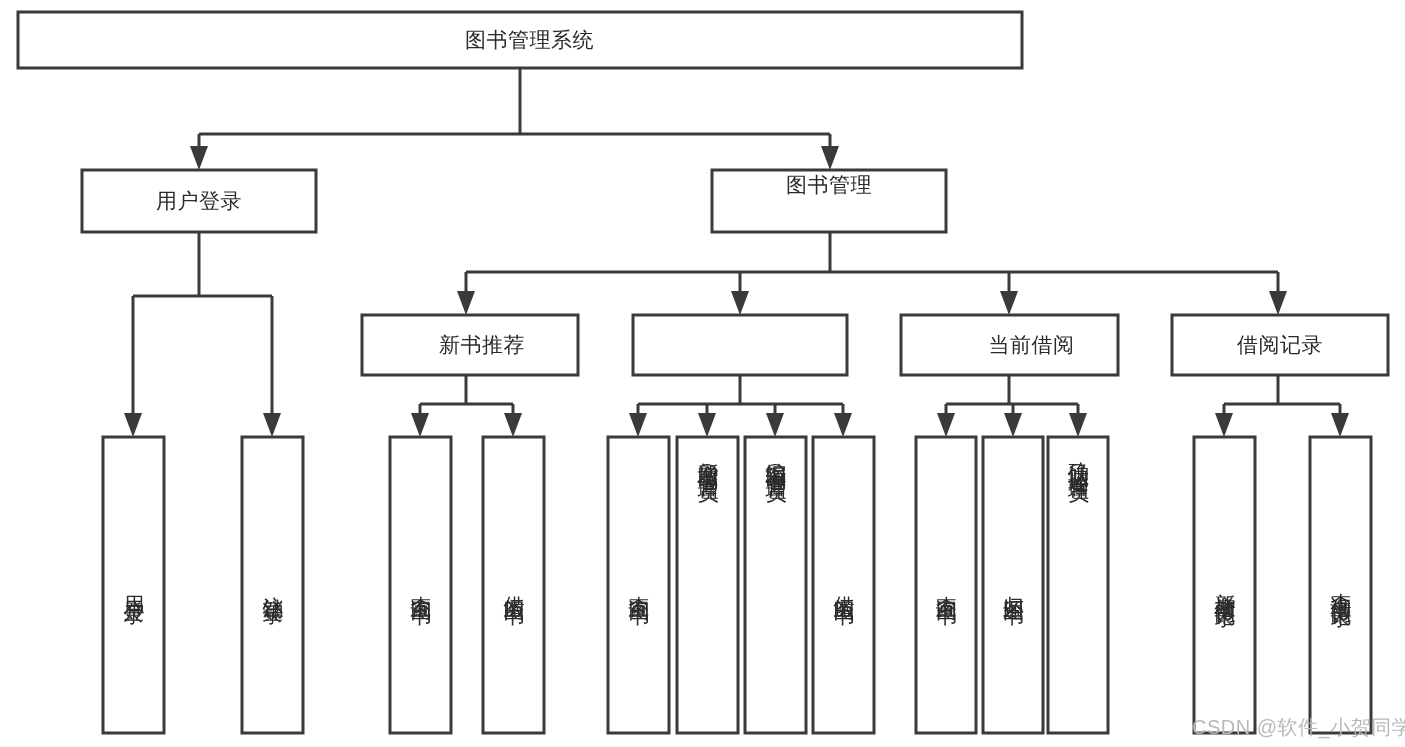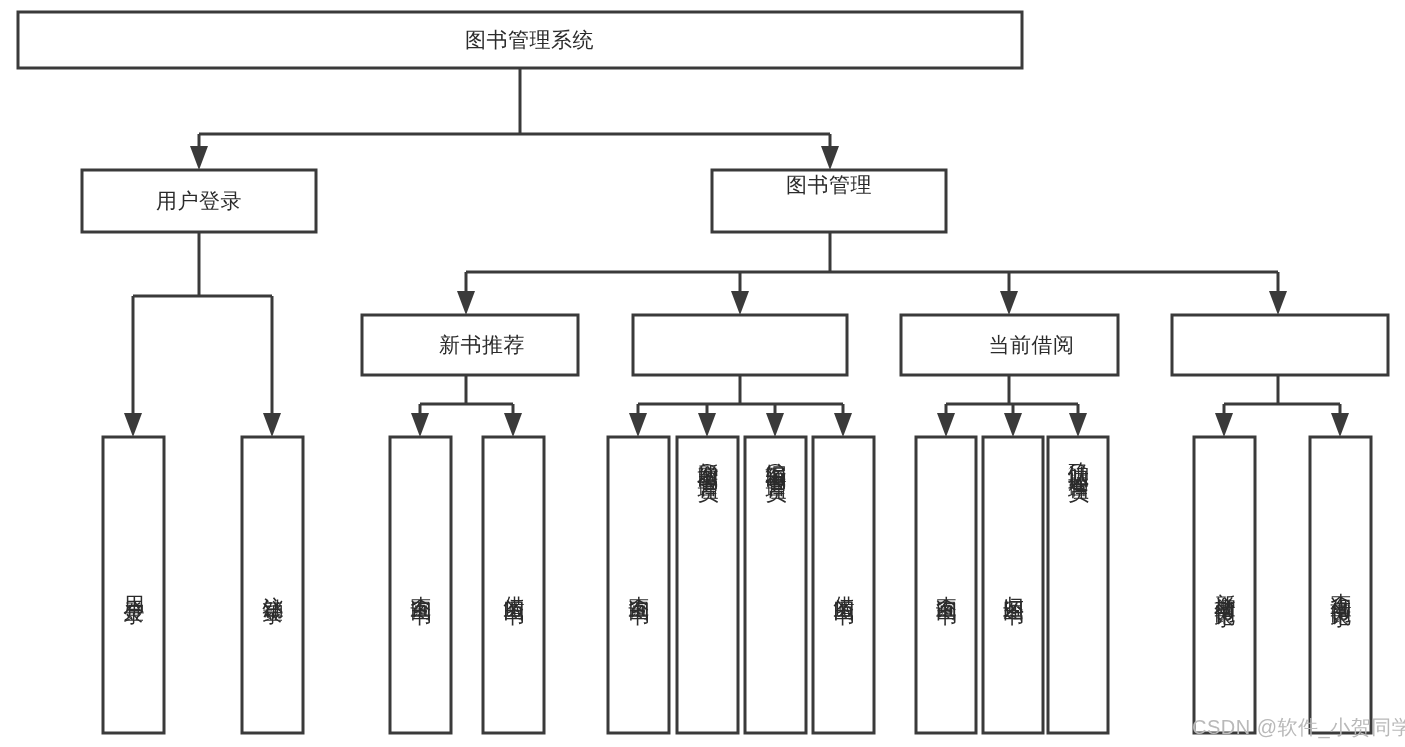--- a/index.html
+++ b/index.html
@@ -185,6 +185,7 @@
 
   <div class="node-label horizontal" style="left:362px; top:315px; width:216px; height:60px;margin-left:12px;">新书推荐</div>
   <div class="node-label horizontal" style="left:901px; top:315px; width:261px; height:60px;">当前借阅</div>
+  <div class="node-label horizontal" style="left:1172px; top:315px; width:216px; height:60px;">借阅记录</div>
 
   <div class="node-label vertical centered" style="left:103px; top:437px; width:61px; height:296px;">用户登录</div>
   <div class="node-label vertical centered" style="left:242px; top:437px; width:61px; height:296px;">注销登录</div>

